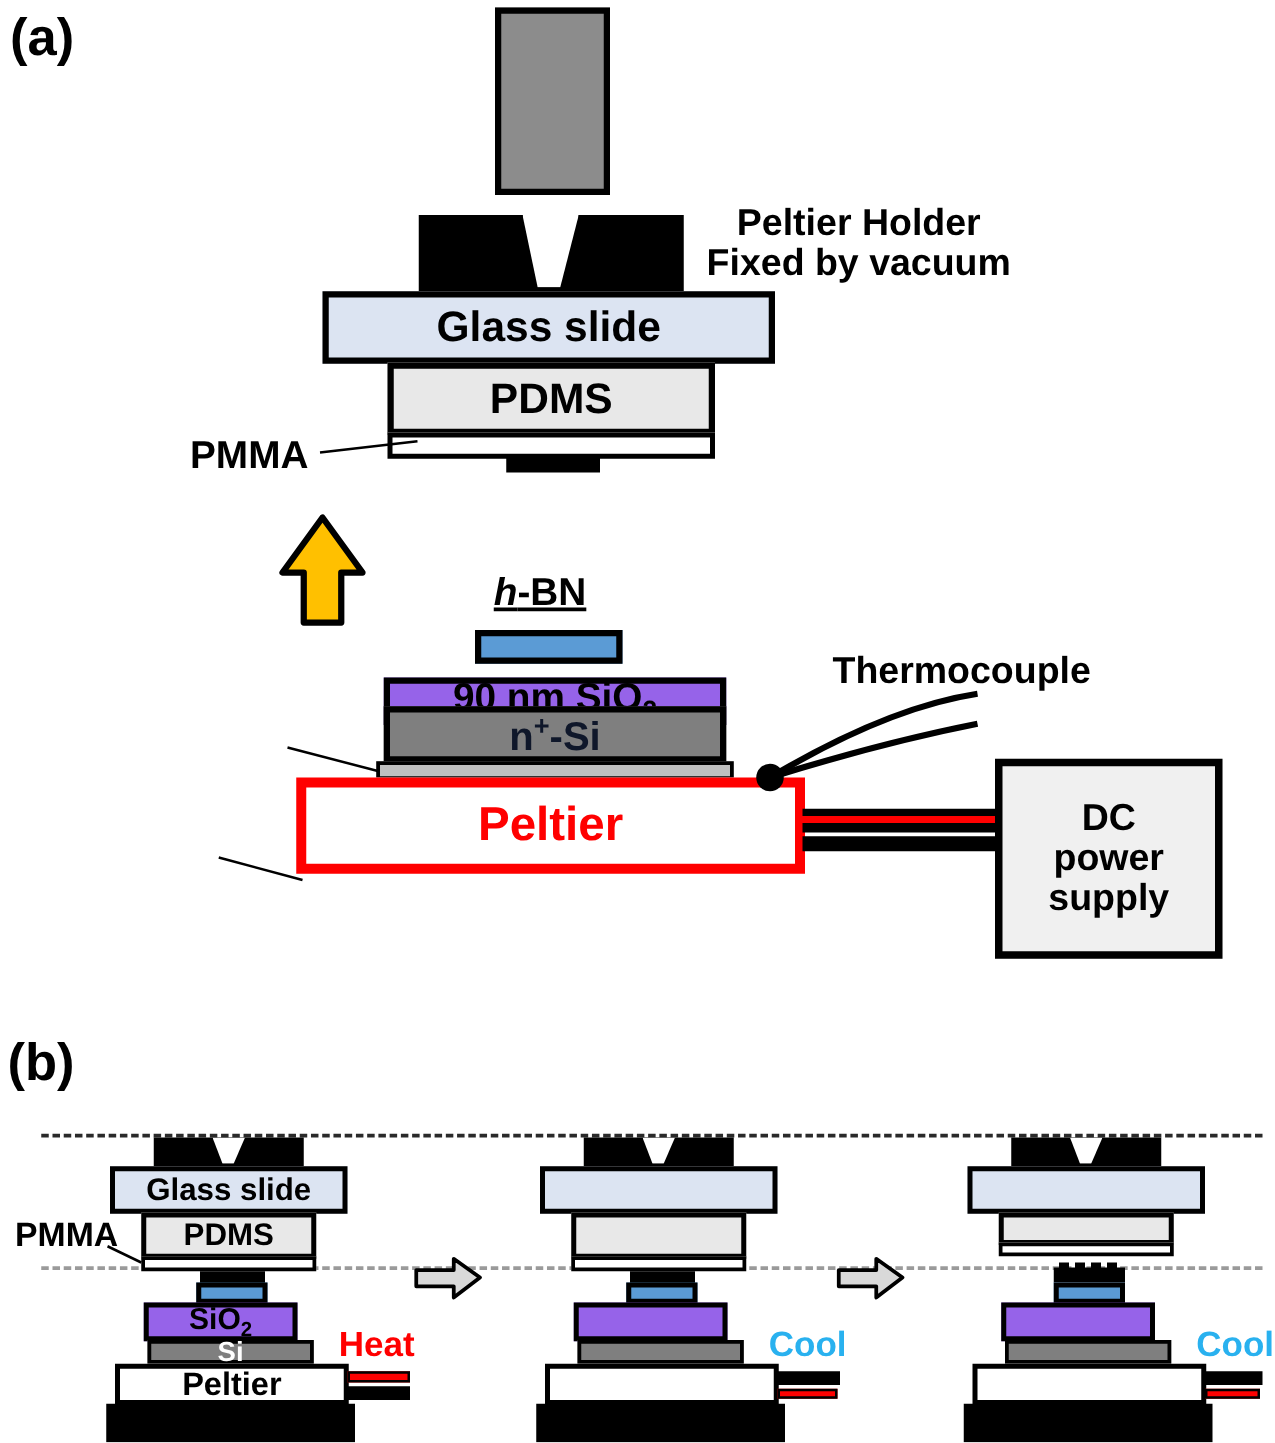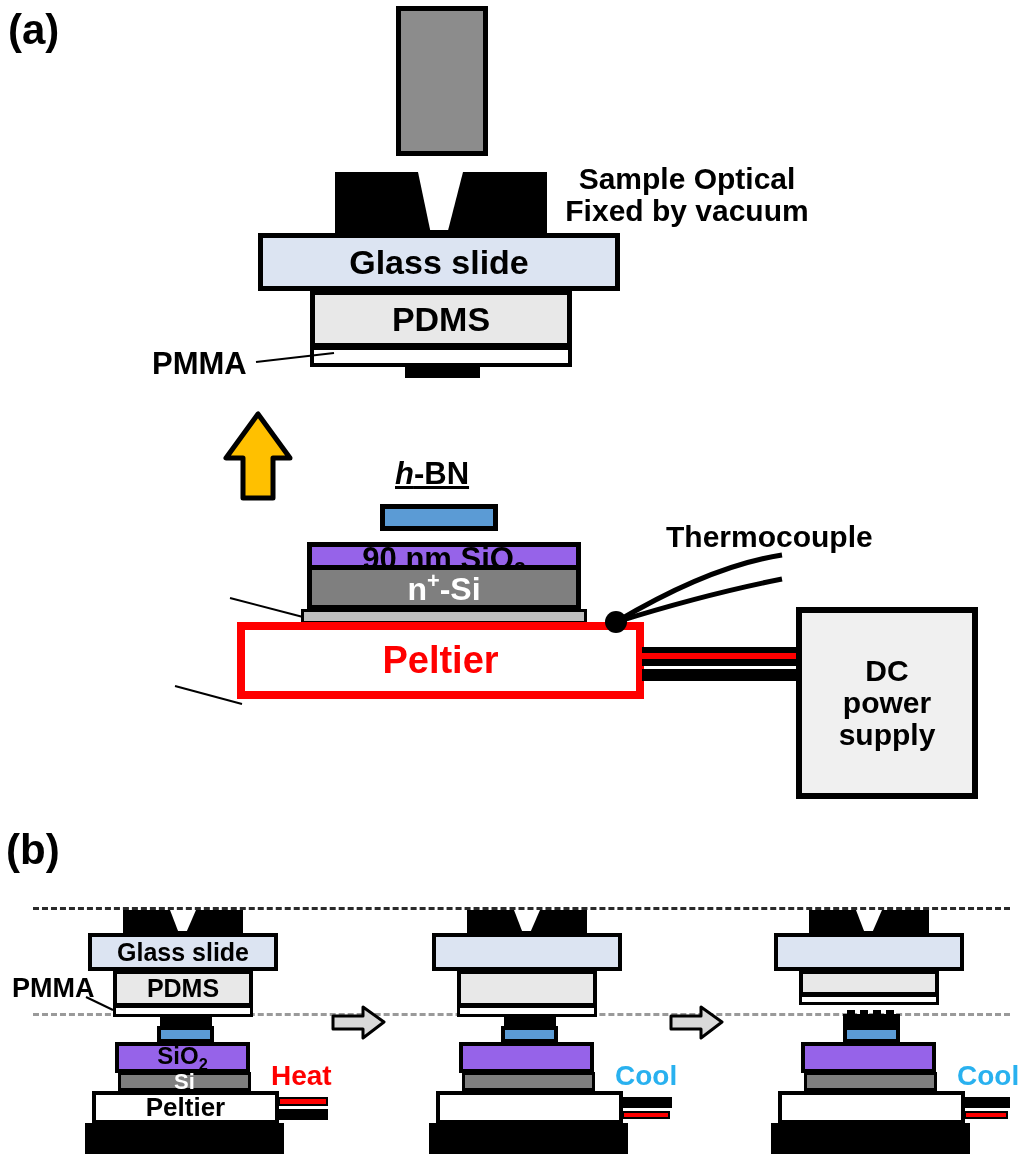--- a/index.html
+++ b/index.html
@@ -84,7 +84,7 @@
   <div class="abs a-holder">
     <div class="abs a-holder-notch"></div>
   </div>
-  <div class="abs a-holder-label ml">Sample Optical
+  <div class="abs a-holder-label ml">Peltier Holder
 Fixed by vacuum</div>
 
   <div class="abs ctr a-glass">

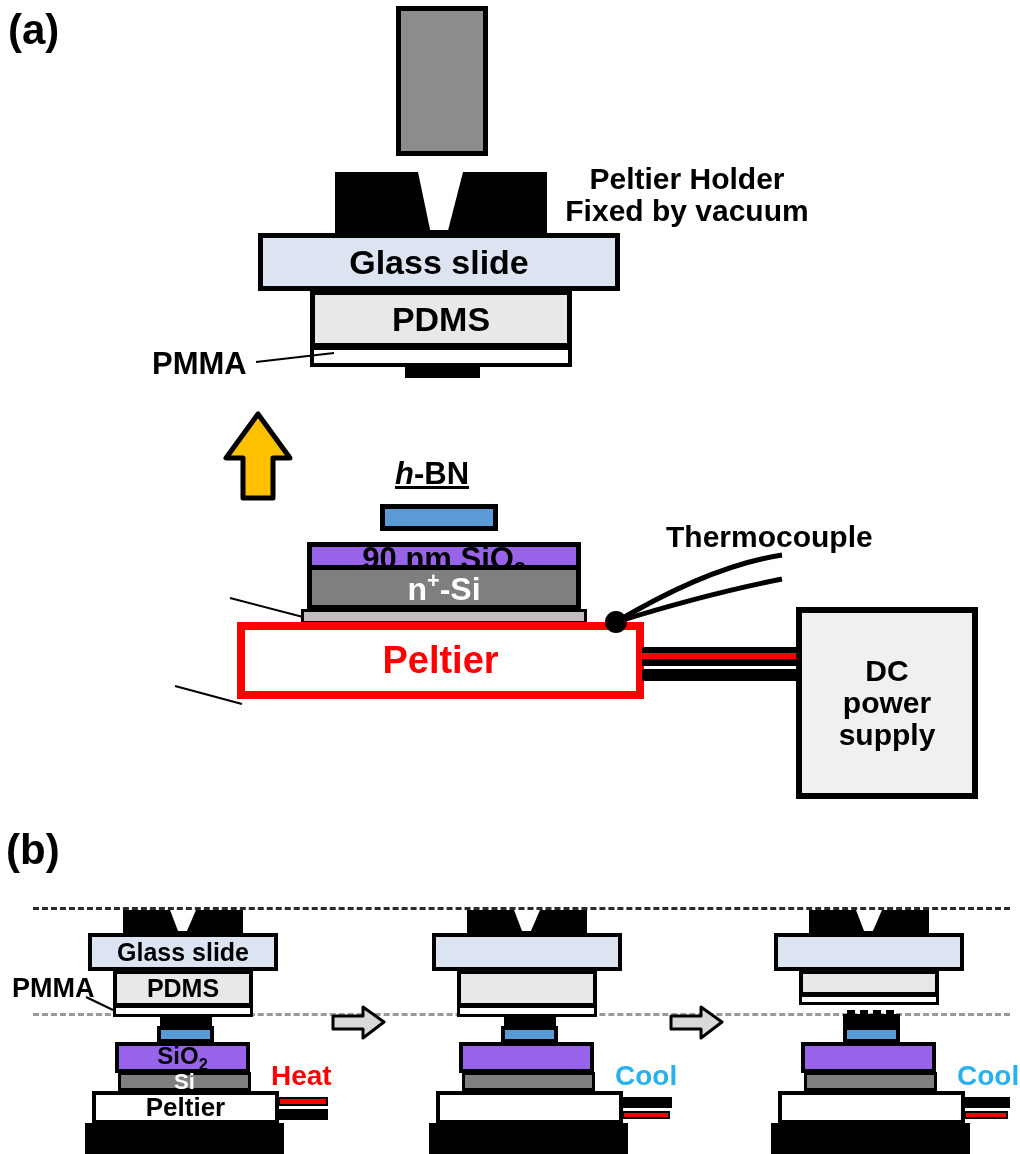--- a/index.html
+++ b/index.html
@@ -29,7 +29,7 @@
   .a-hbn-label{left:395px;top:456px;font-size:31px;text-decoration:underline;}
   .a-hbn{left:380px;top:504px;width:118px;height:27px;background:#5b9bd5;border:5px solid #000;}
   .a-sio2{left:307px;top:529px;width:274px;height:38px;background:#9663e9;border:5px solid #000;font-size:31px;margin-top:13px;}
-  .a-si{left:307px;top:565px;width:274px;height:45px;background:#7f7f7f;border:5px solid #000;font-size:32px;color:#ffffff;}
+  .a-si{left:307px;top:565px;width:274px;height:45px;background:#7f7f7f;border:5px solid #000;font-size:32px;color:#0f172a;}
   .a-tape{left:301px;top:609px;width:286px;height:15px;background:#bfbfbf;border:3px solid #000;}
   .a-peltier{left:237px;top:622px;width:407px;height:77px;background:#fff;border:8px solid #f00;font-size:38px;color:#f00;}
   .a-stage{left:237px;top:697px;width:407px;height:77px;background:#000;color:#fff;font-size:34px;}

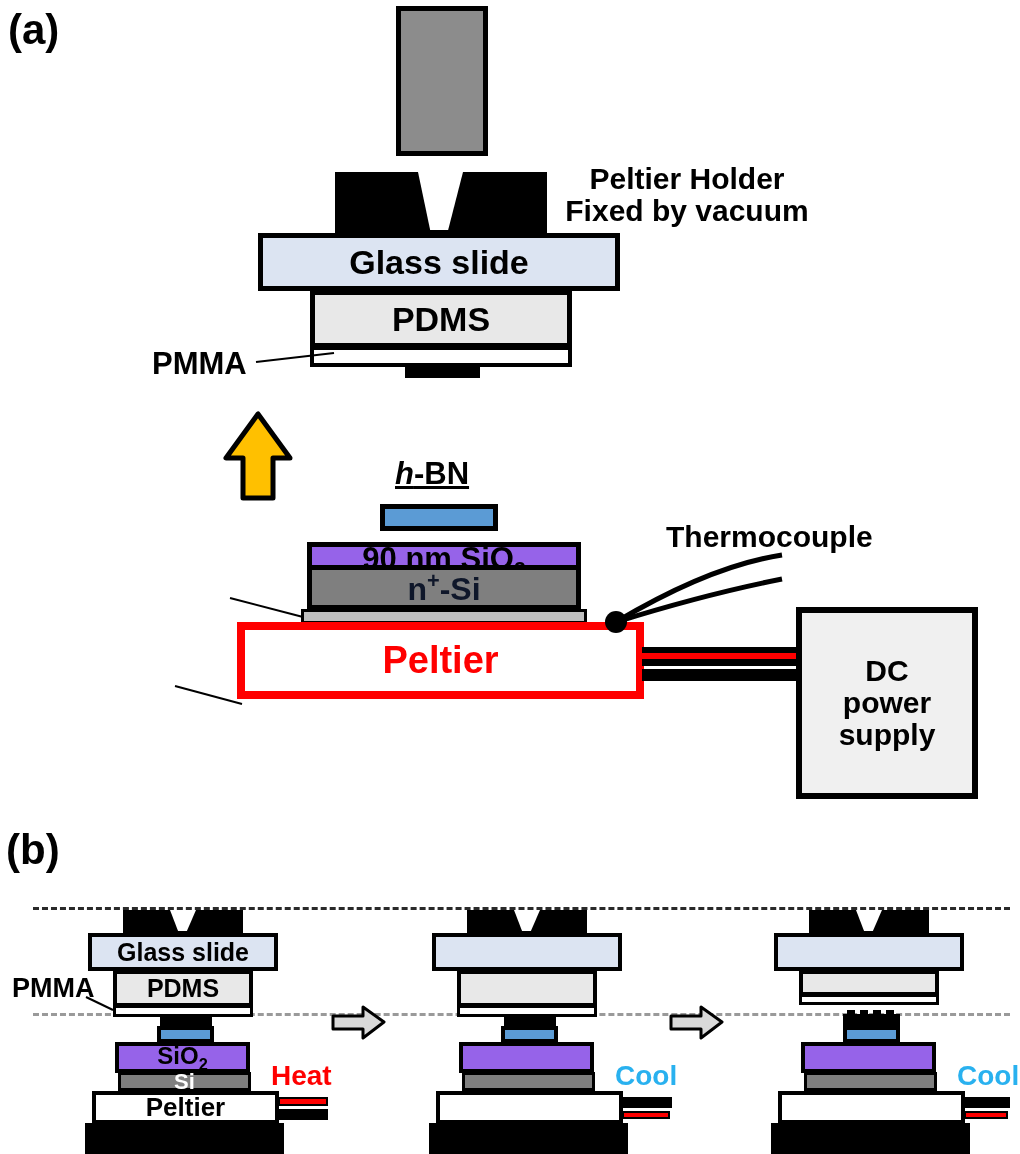--- a/index.html
+++ b/index.html
@@ -36,7 +36,7 @@
   .a-tape-label{left:55px;top:550px;font-size:31px;}
   .a-fixed-label{left:55px;top:666px;font-size:31px;}
   .a-thermo-label{left:666px;top:520px;font-size:30px;}
-  .a-dc{left:796px;top:607px;width:182px;height:192px;background:#f0f0f0;border:6px solid #000;
+  .a-dc{left:796px;top:607px;width:182px;height:160px;background:#f0f0f0;border:6px solid #000;
     text-align:center;font-size:30px;}
   .a-wire1{left:642px;top:647px;width:156px;height:19px;
     background:linear-gradient(to bottom,#000 0 32%,#f00 32% 62%,#000 62% 100%);}

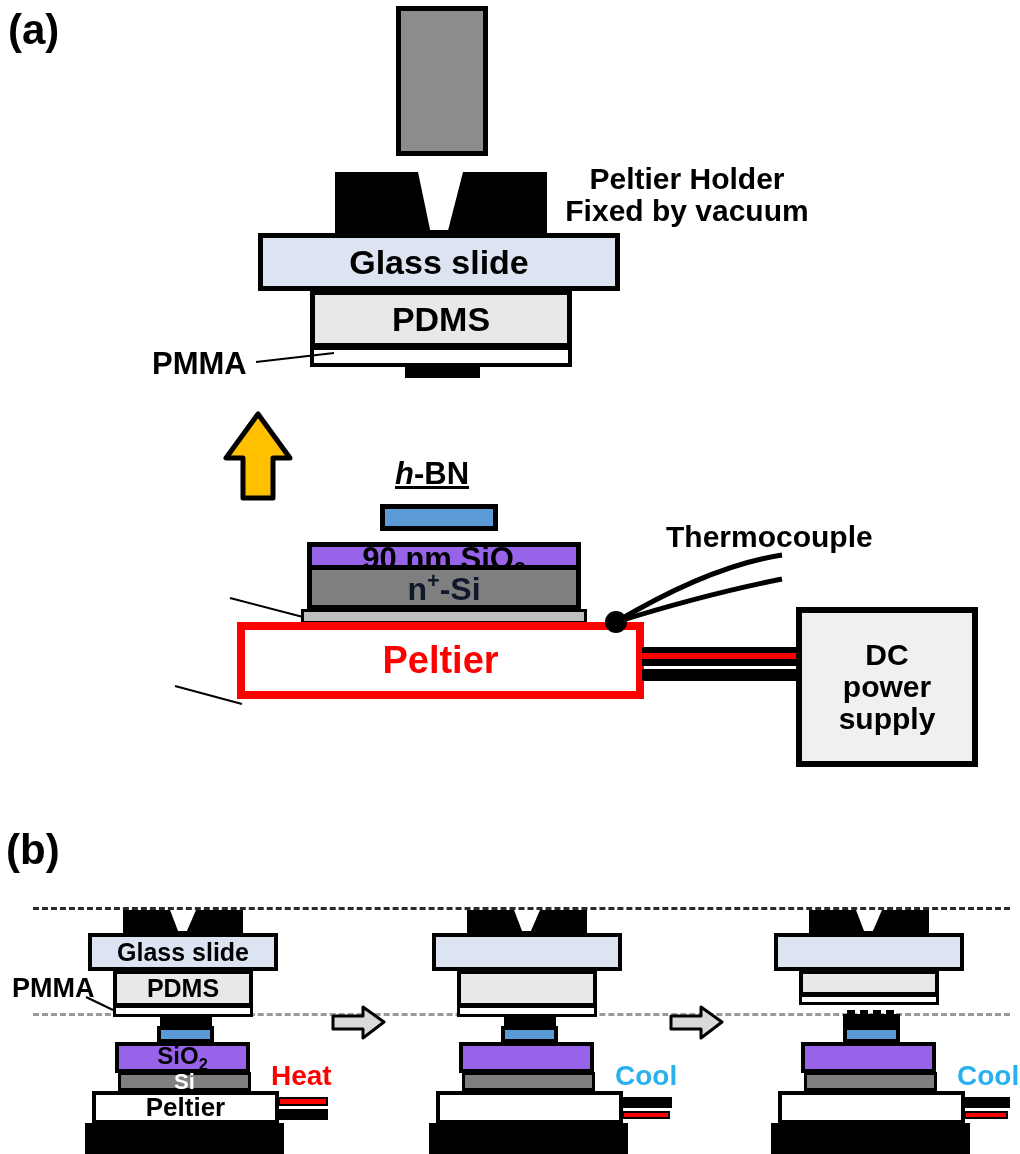--- a/index.html
+++ b/index.html
@@ -54,7 +54,7 @@
   .bstack .pmma{left:28px;top:97px;width:140px;height:12px;background:#fff;border:3px solid #000;}
   .bstack .graphene{left:75px;top:109px;width:52px;height:10px;background:#000;}
   .bstack .hbn{left:72px;top:118px;width:57px;height:17px;background:#5b9bd5;border:4px solid #000;}
-  .bstack .sio2{left:30px;top:134px;width:135px;height:31px;background:#9663e9;border:4px solid #000;font-size:24px;}
+  .bstack .sio2{left:30px;top:134px;width:123px;height:31px;background:#9663e9;border:4px solid #000;font-size:24px;}
   .bstack .si{left:33px;top:164px;width:133px;height:19px;background:#7f7f7f;border:3px solid #000;
     color:#fff;font-size:22px;line-height:1;}
   .bstack .peltier{left:7px;top:183px;width:187px;height:33px;background:#fff;border:4px solid #000;font-size:26px;}

